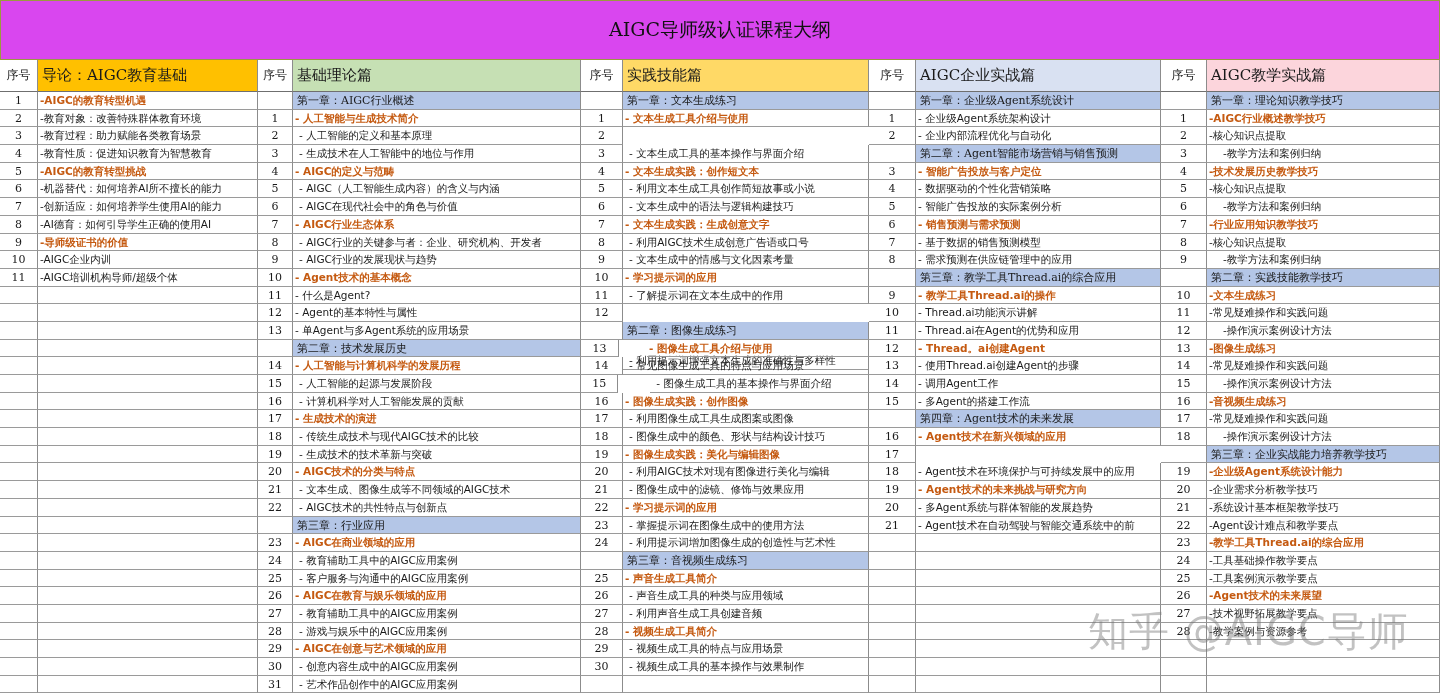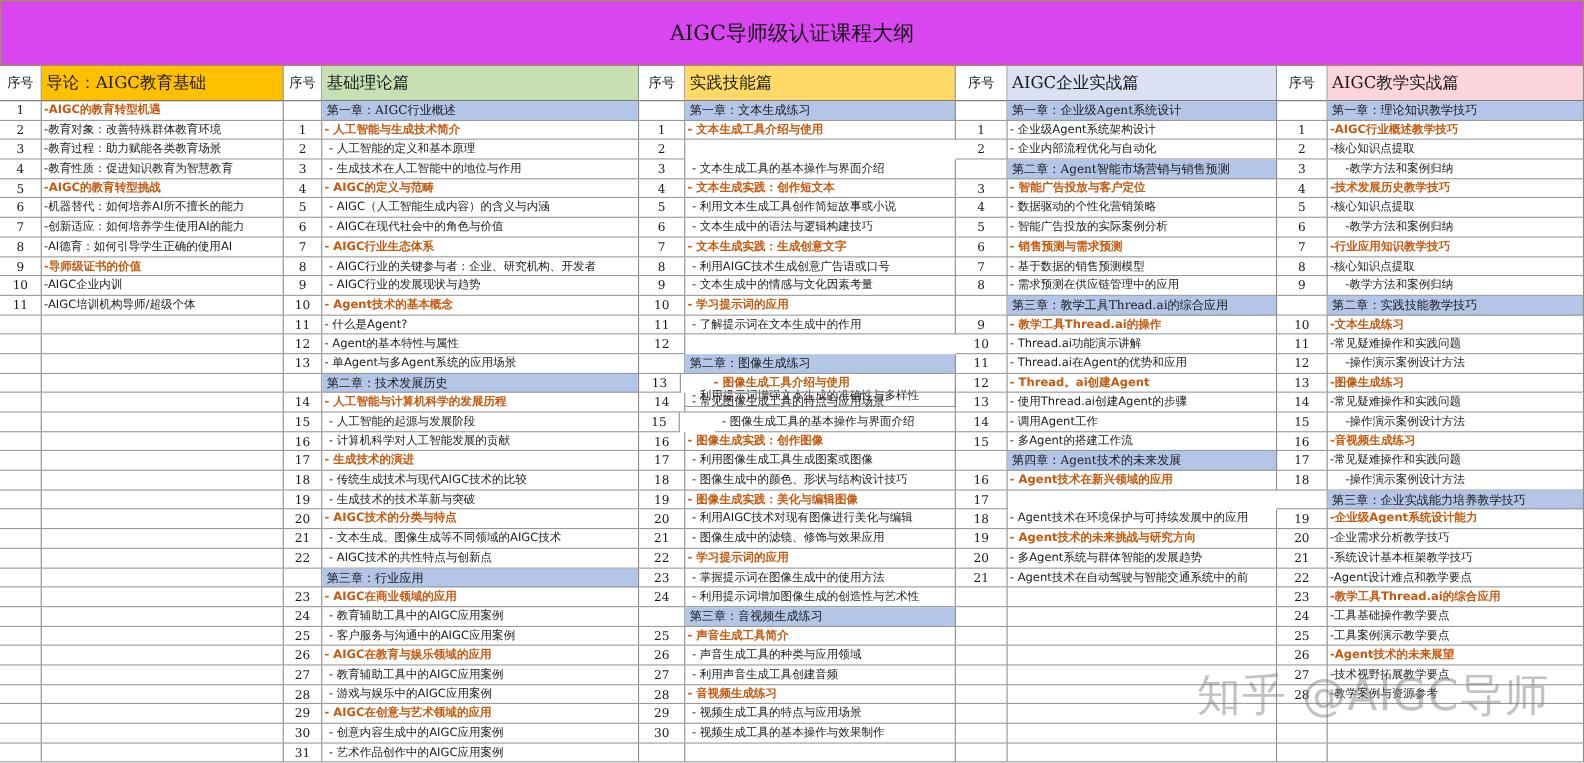--- a/index.html
+++ b/index.html
@@ -444,7 +444,7 @@
         </div>
         <div class="row">
           <div class="cell-num" style="width: 42px;">28</div>
-          <div class="cell-txt hl" style="width: 246px;">- 音视频生成练习</div>
+          <div class="cell-txt hl" style="width: 246px;">- 视频生成工具简介</div>
         </div>
         <div class="row">
           <div class="cell-num" style="width: 42px;">29</div>

